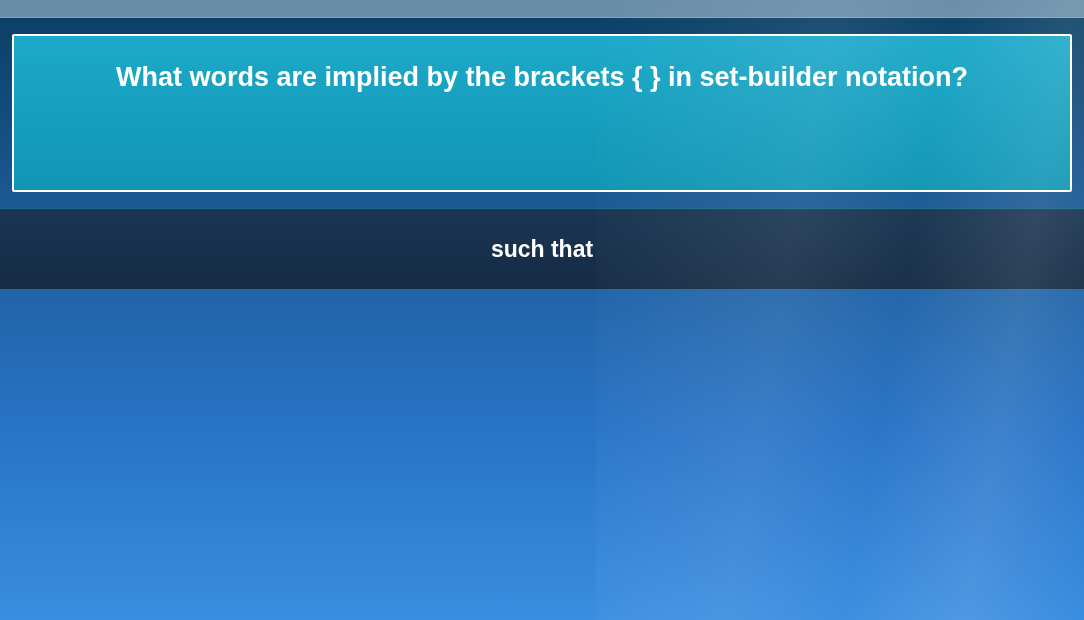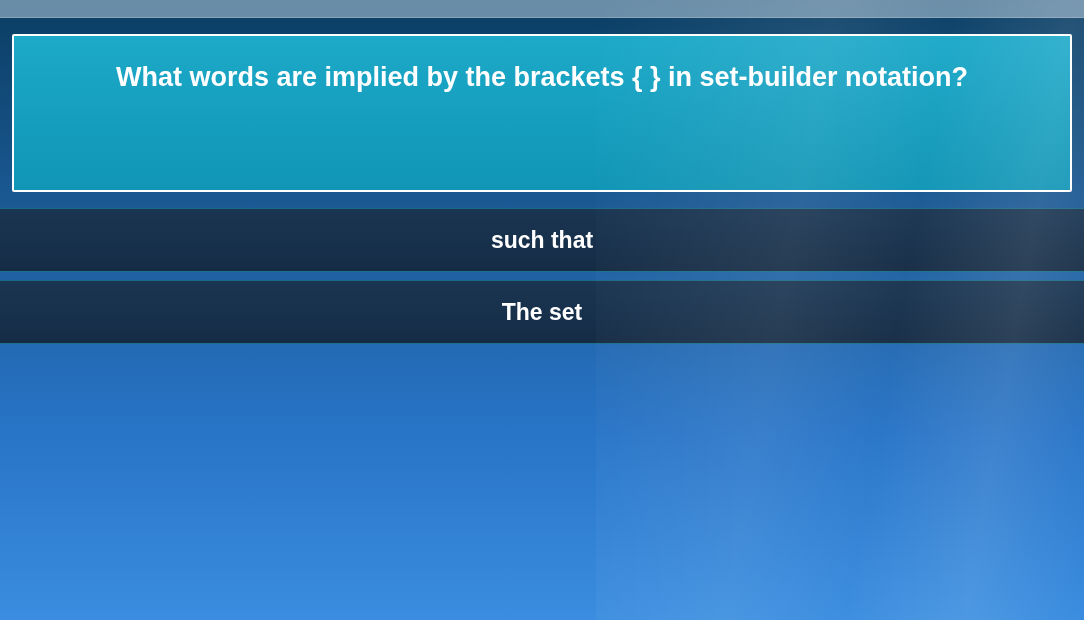--- a/index.html
+++ b/index.html
@@ -52,7 +52,7 @@
     }
     .answer-option {
       background: linear-gradient(180deg, #1a3552 0%, #152c45 100%);
-      height: 64px;
+      height: 82px;
       display: flex;
       align-items: center;
       justify-content: center;

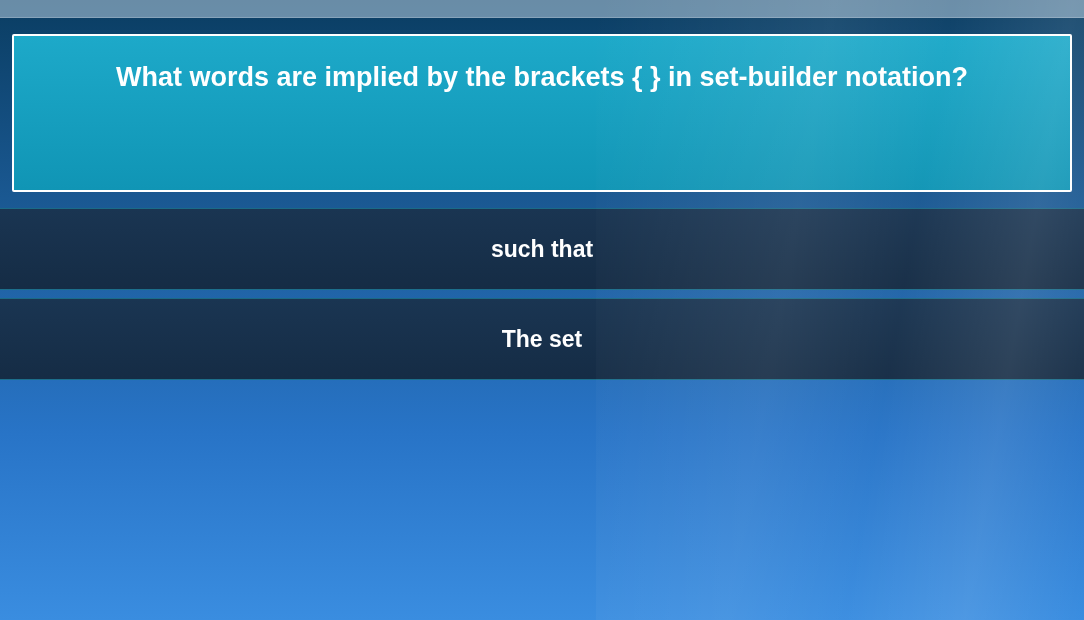--- a/index.html
+++ b/index.html
@@ -94,9 +94,6 @@
     </div>
 
 
-    <div class="answer-option">
-      <span class="answer-text">The set</span>
-    </div>
 
   </div>
 </div>

